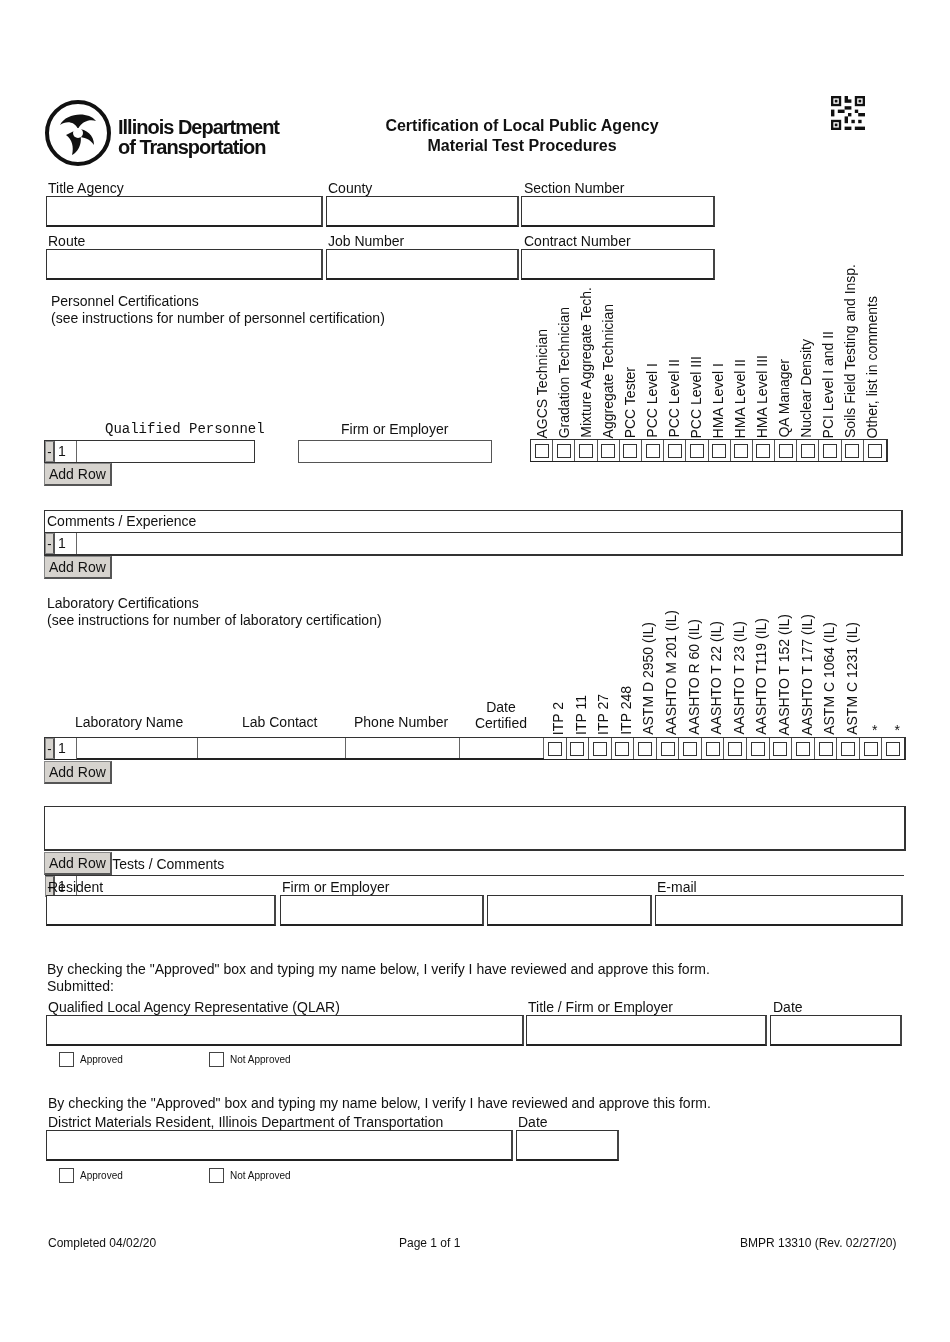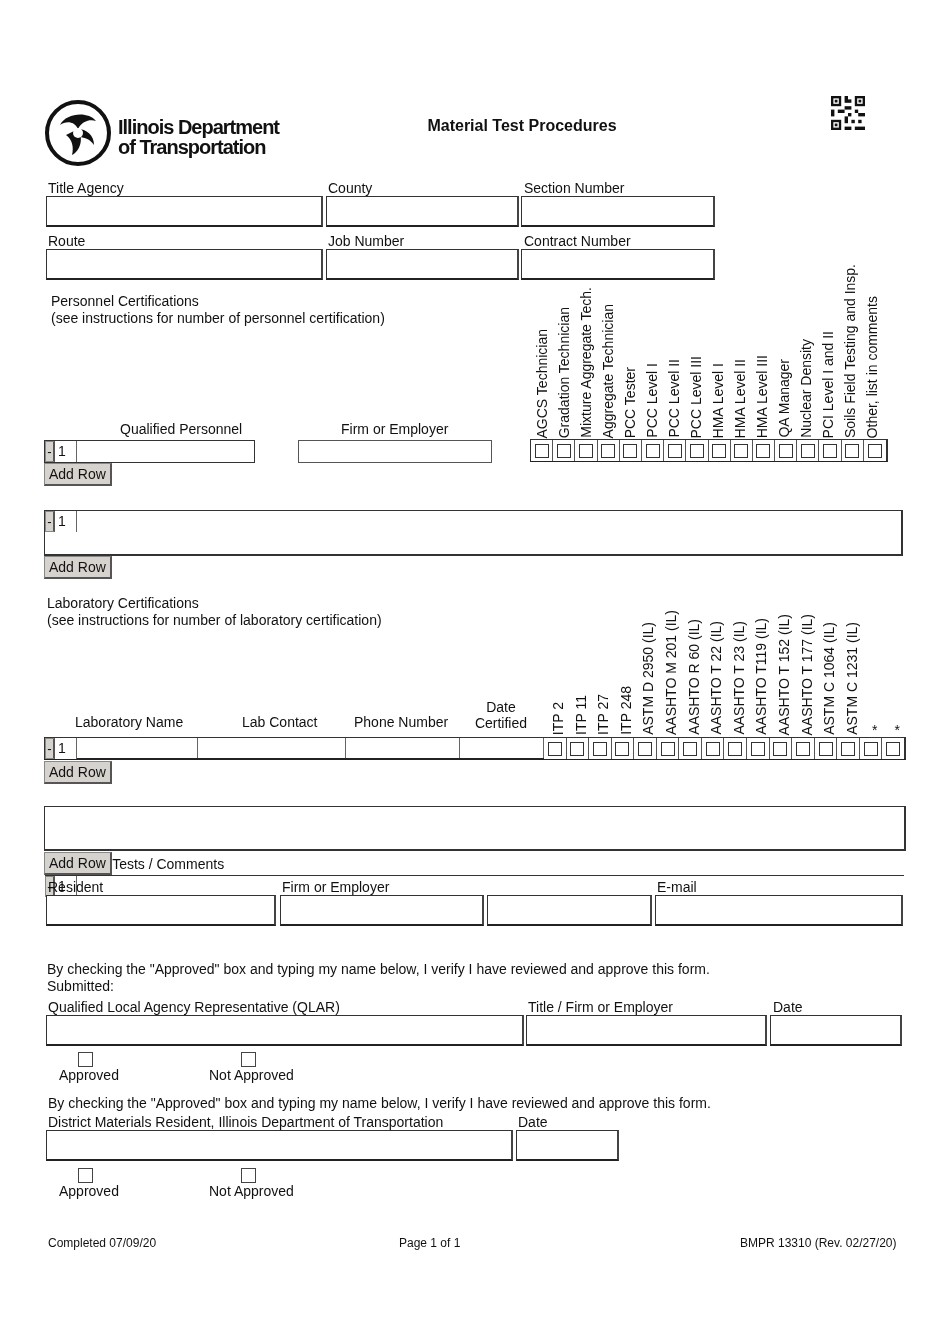--- a/index.html
+++ b/index.html
@@ -39,6 +39,7 @@
 </div>
 
 <div class="abs title" style="left:340px;top:116px;width:364px;">
+  <div>Certification of Local Public Agency</div>
   <div>Material Test Procedures</div>
 </div>
 

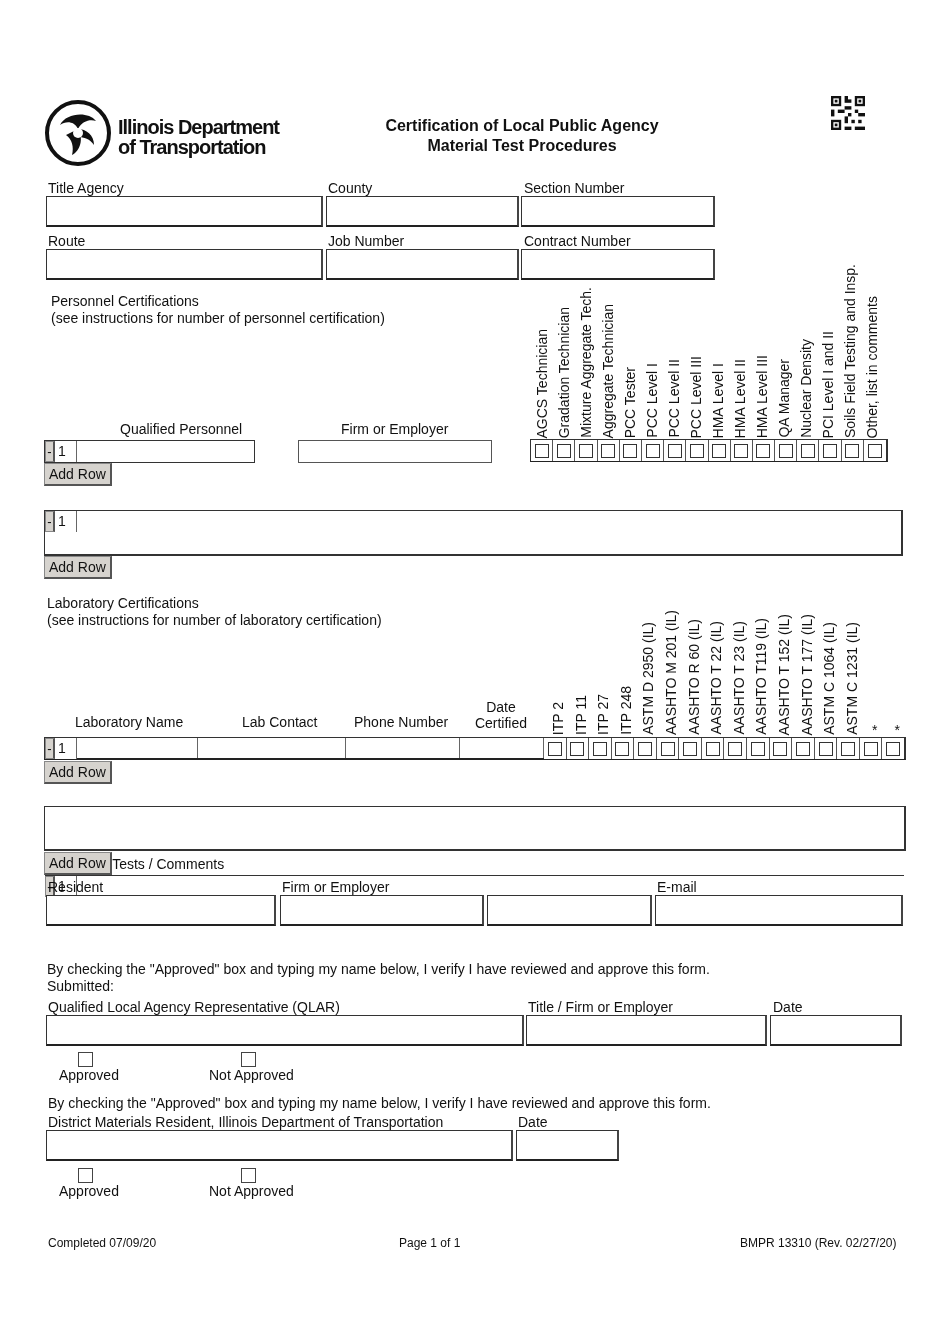--- a/index.html
+++ b/index.html
@@ -84,7 +84,7 @@
 
 <div class="abs lbl" style="left:51px;top:293px;">Personnel Certifications</div>
 <div class="abs lbl" style="left:51px;top:310px;">(see instructions for number of personnel certification)</div>
-<div class="abs lbl" style="left:120px;top:421px;">Qualified Personnel</div>
+<div class="abs lbl" style="left:105px;top:421px;font-family:Liberation Mono, monospace;">Qualified Personnel</div>
 <div class="abs lbl" style="left:341px;top:421px;">Firm or Employer</div>
 
 <div class="abs" id="personnel-cert-headers" style="left:531px;top:258px;height:180px;display:flex;align-items:flex-end;">

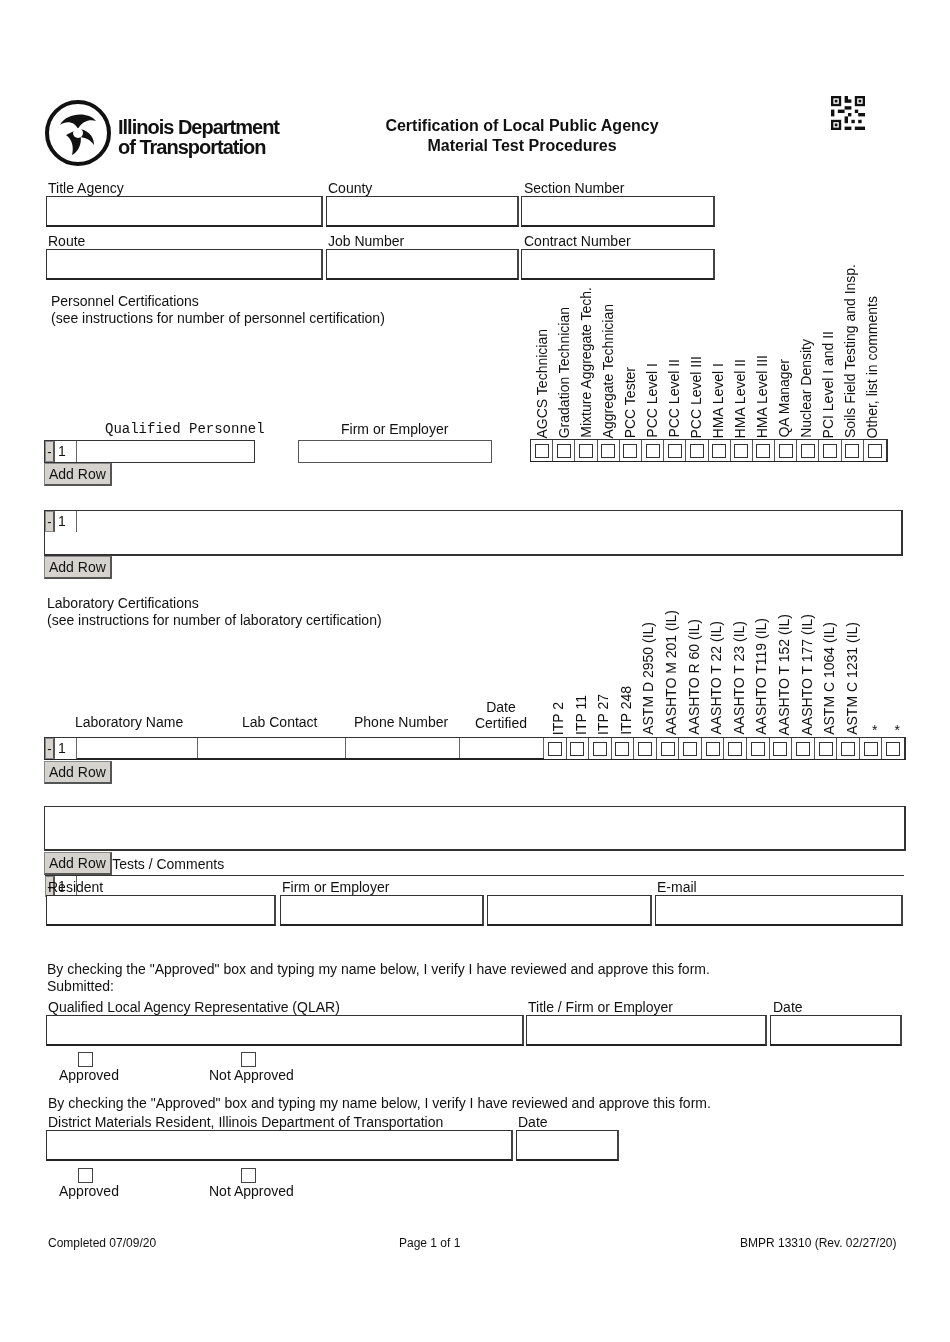--- a/index.html
+++ b/index.html
@@ -165,6 +165,7 @@
 <button class="abs btn" style="left:44px;top:463px;">Add Row</button>
 
 <div class="abs" style="left:44px;top:510px;width:859px;height:46px;border:1px solid #333;border-right:2px solid #333;border-bottom:2px solid #333;">
+  <div class="lbl" style="padding:2px 2px;height:22px;border-bottom:1px solid #333;">Comments / Experience</div>
   <div class="row" style="height:21px;">
     <button class="minus">-</button>
     <div class="rownum">1</div>

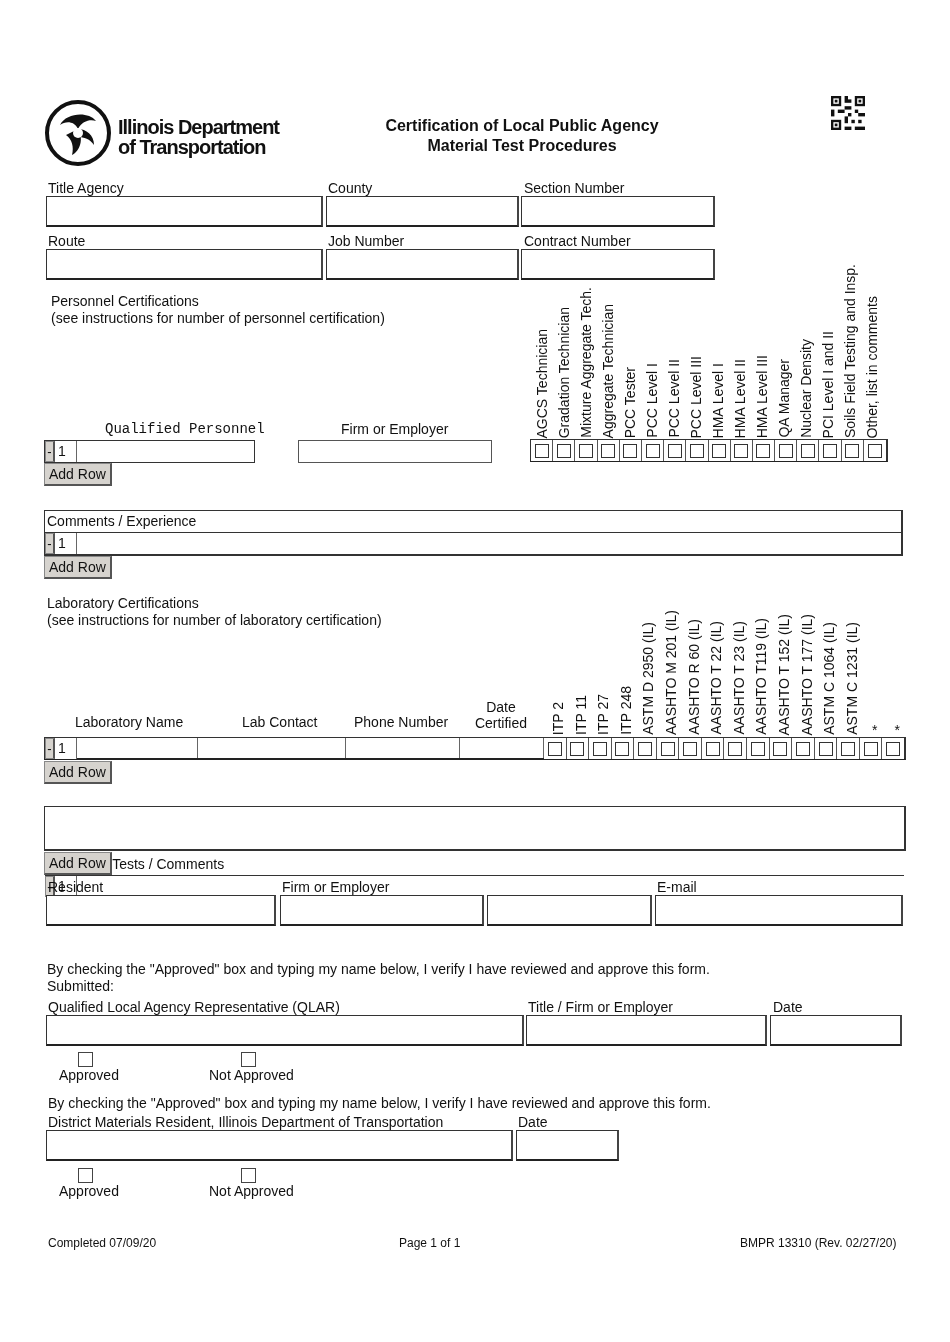--- a/index.html
+++ b/index.html
@@ -20,7 +20,7 @@
   .cbcell:last-child { border-right: none; }
   .cbstrip { display: flex; border: 1px solid #333; border-bottom: 2px solid #222; border-right: 2px solid #333; background:#fff; }
   .chk { width: 15px; height: 15px; border: 1px solid #444; background: #fff; display: inline-block; vertical-align: middle; margin-right: 6px; }
-  .chkwrap { font-size: 14px; display: flex; align-items: center; flex-direction: column; }
+  .chkwrap { font-size: 10px; display: flex; align-items: center; }
   .foot { font-size: 12px; }
 </style>
 </head>

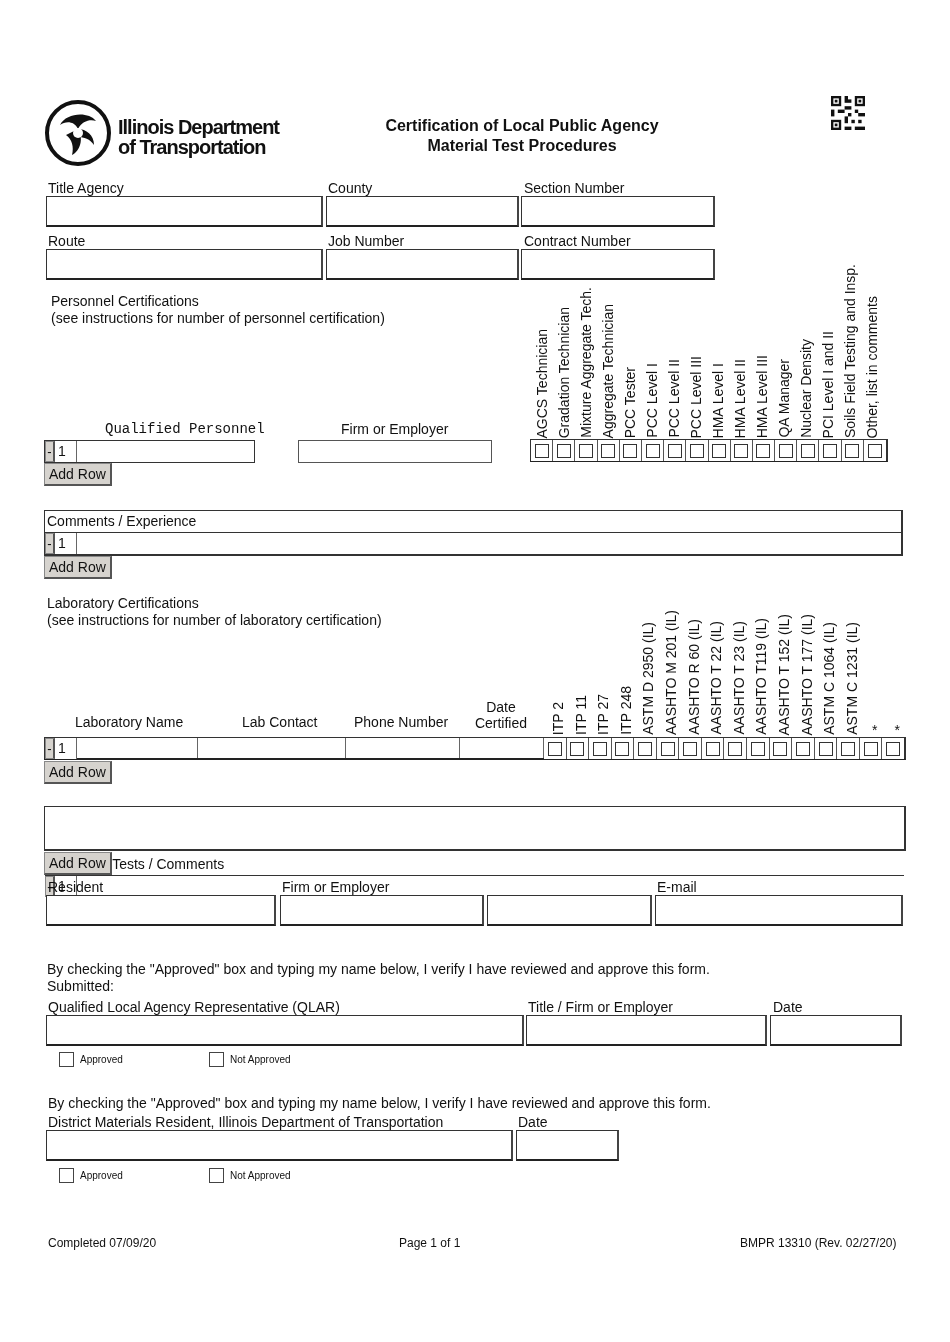--- a/index.html
+++ b/index.html
@@ -315,7 +315,7 @@
   <span>Not Approved</span>
 </div>
 
-<div class="abs foot" style="left:48px;top:1236px;">Completed 07/09/20</div>
+<div class="abs foot" style="left:48px;top:1236px;">Completed 04/02/20</div>
 <div class="abs foot" style="left:399px;top:1236px;">Page 1 of 1</div>
 <div class="abs foot" style="left:740px;top:1236px;">BMPR 13310 (Rev. 02/27/20)</div>
 

